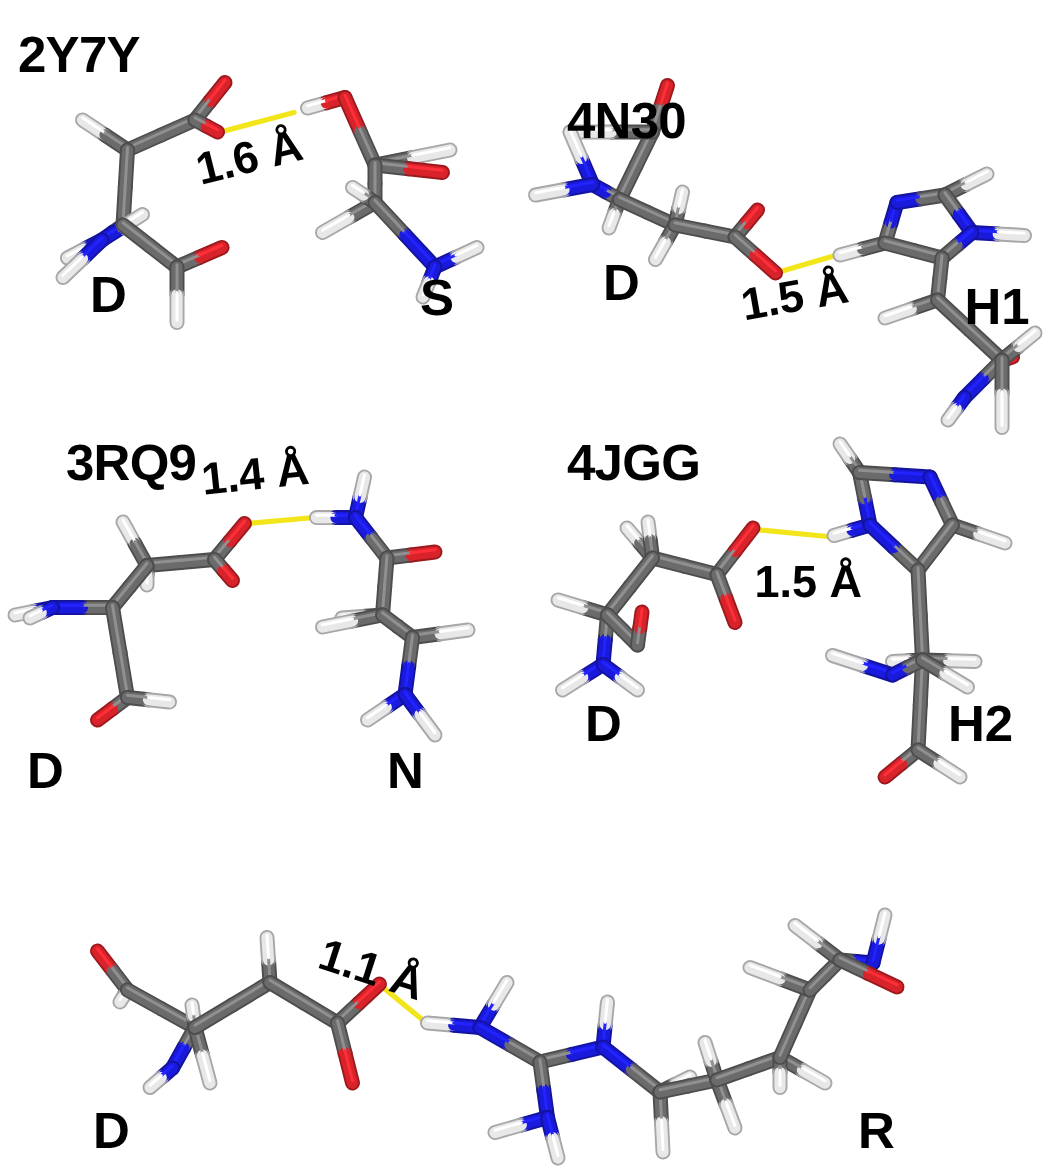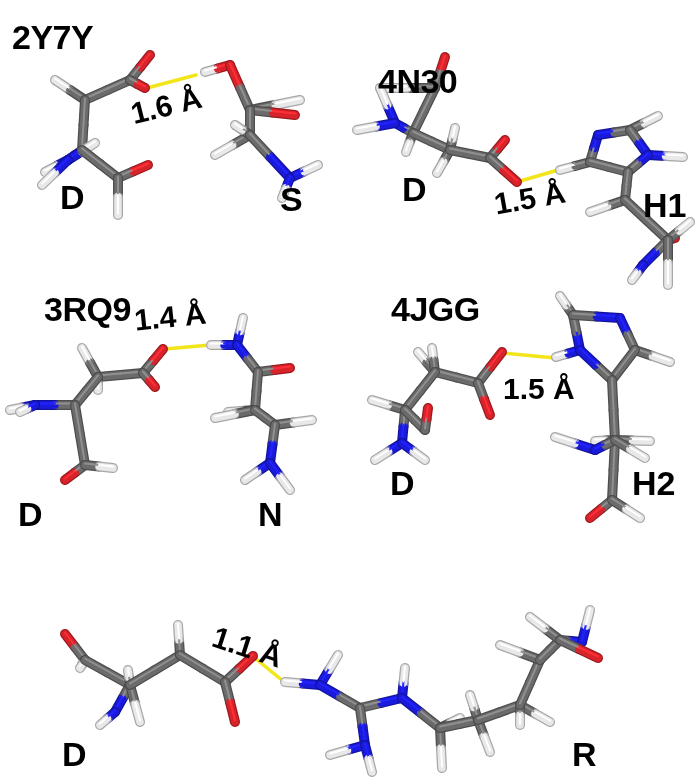--- a/index.html
+++ b/index.html
@@ -880,7 +880,7 @@
   <div class="lbl res" style="left: 258px; top: 497px;">N</div>
   <div class="lbl dist" style="left: 133px; top: 306px; transform: rotate(-6deg); transform-origin: left top;">1.4 Å</div>
 
-  <div class="lbl pdb" style="left: 391px; top: 292px;">4JGG</div>
+  <div class="lbl pdb" style="left: 378px; top: 292px;">4JGG</div>
   <div class="lbl res" style="left: 390px; top: 466px;">D</div>
   <div class="lbl res" style="left: 632px; top: 466px;">H2</div>
   <div class="lbl dist" style="left: 503px; top: 374px;">1.5 Å</div>

